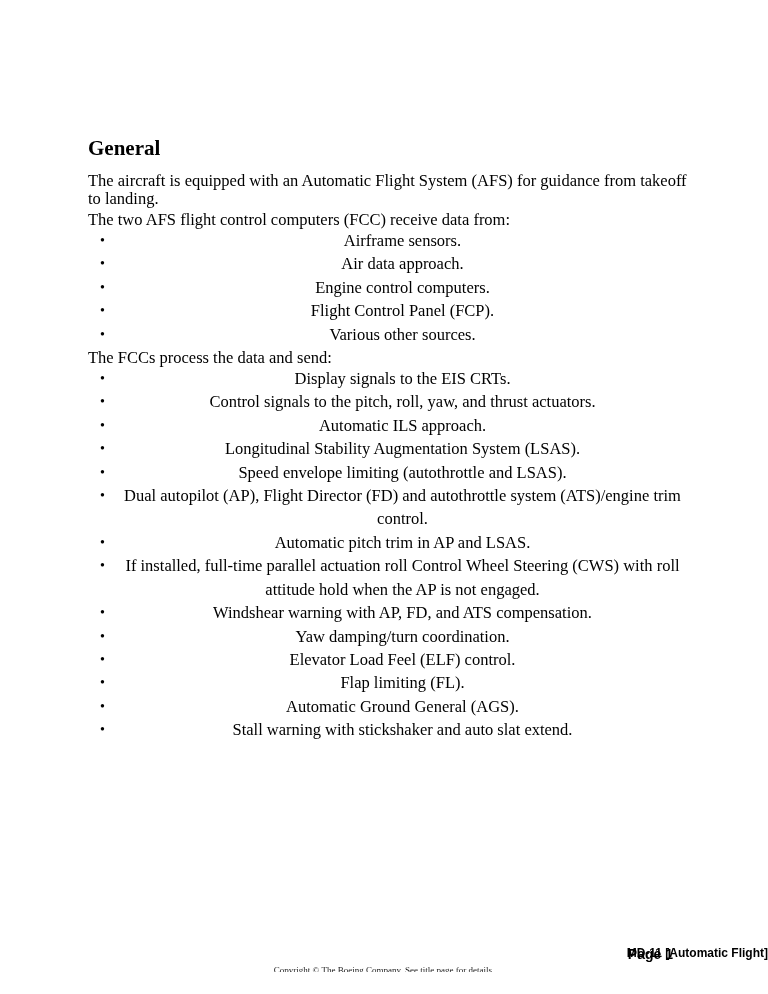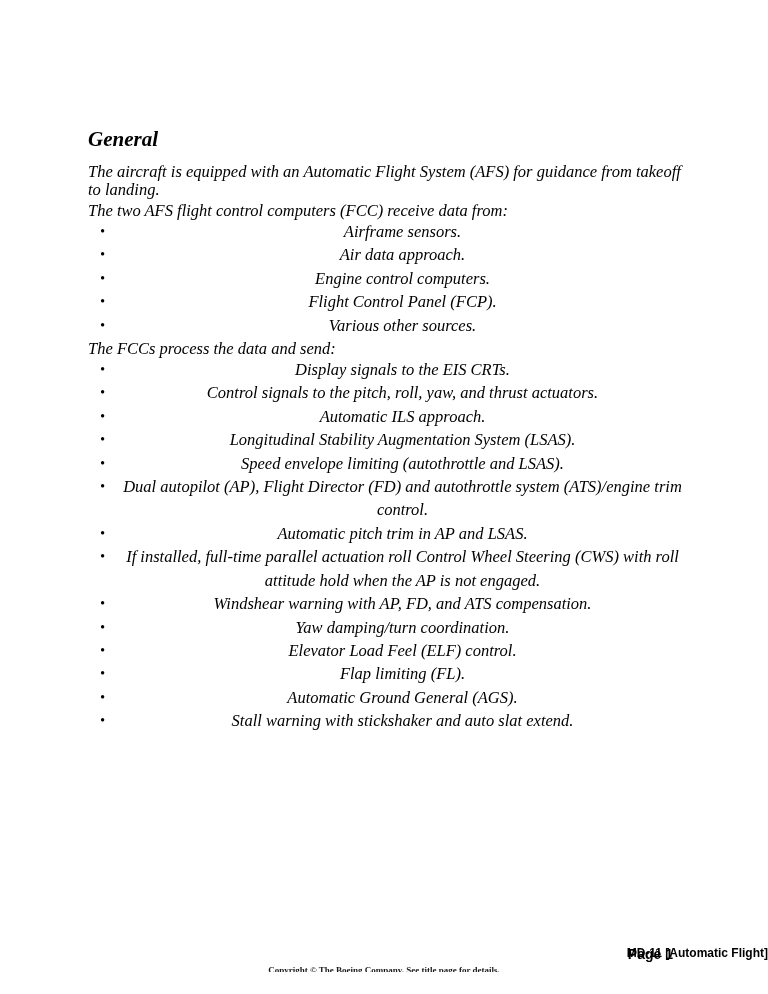--- a/index.html
+++ b/index.html
@@ -18,9 +18,8 @@
   }
   .content {
     position: absolute;
-    left: 88px; top: 127px;
+    left: 88px; top: 136px;
     width: 602px;
-    font-style: italic;
   }
   .doc-title {
     font-family: "Liberation Serif", serif;

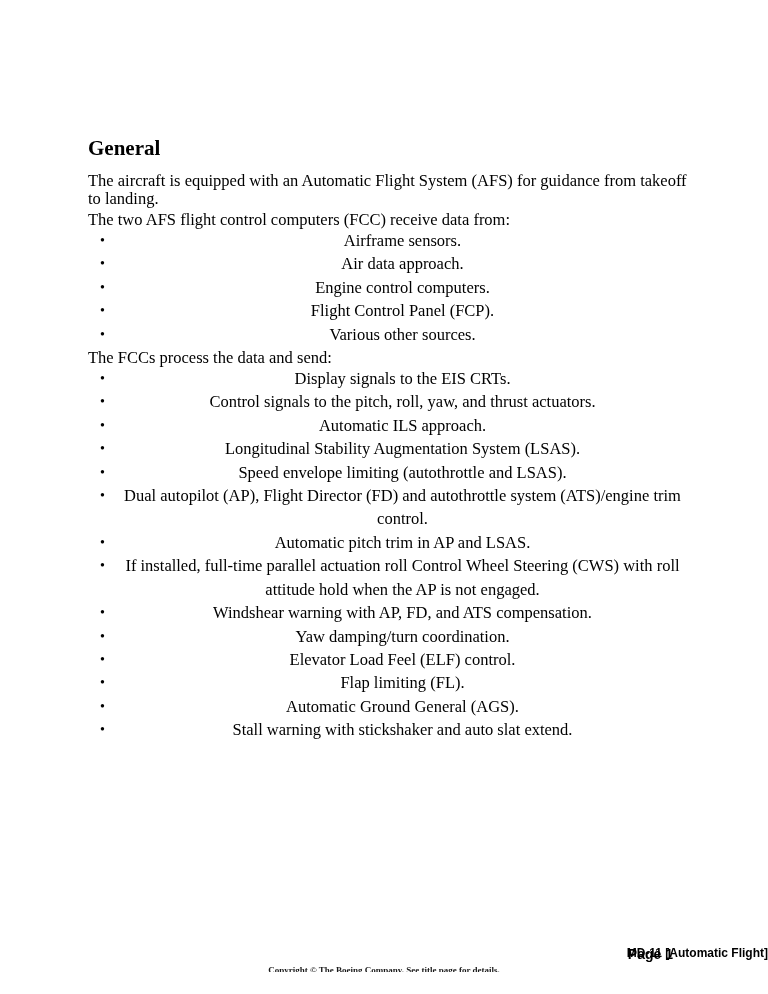--- a/index.html
+++ b/index.html
@@ -82,7 +82,6 @@
     font-family: "Liberation Serif", serif;
     font-size: 9px;
     color: #1a1a1a;
-    font-weight: bold;
   }
 </style>
 </head>

